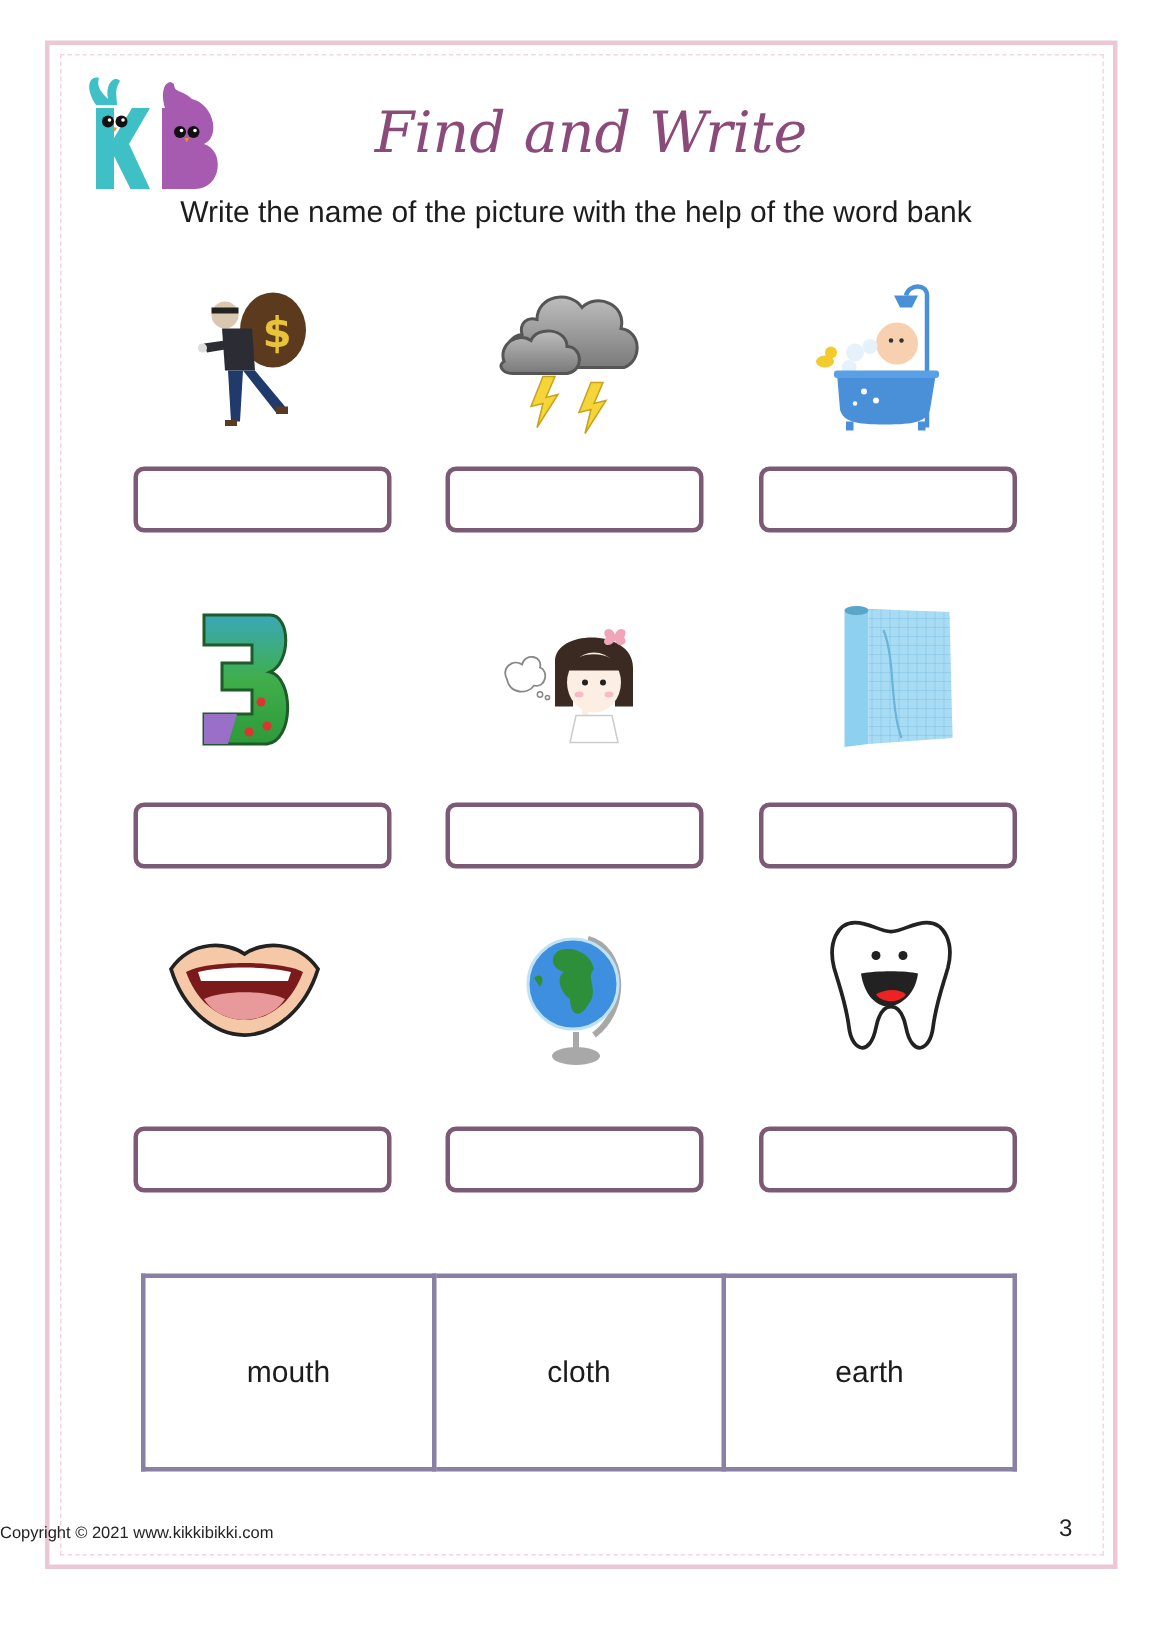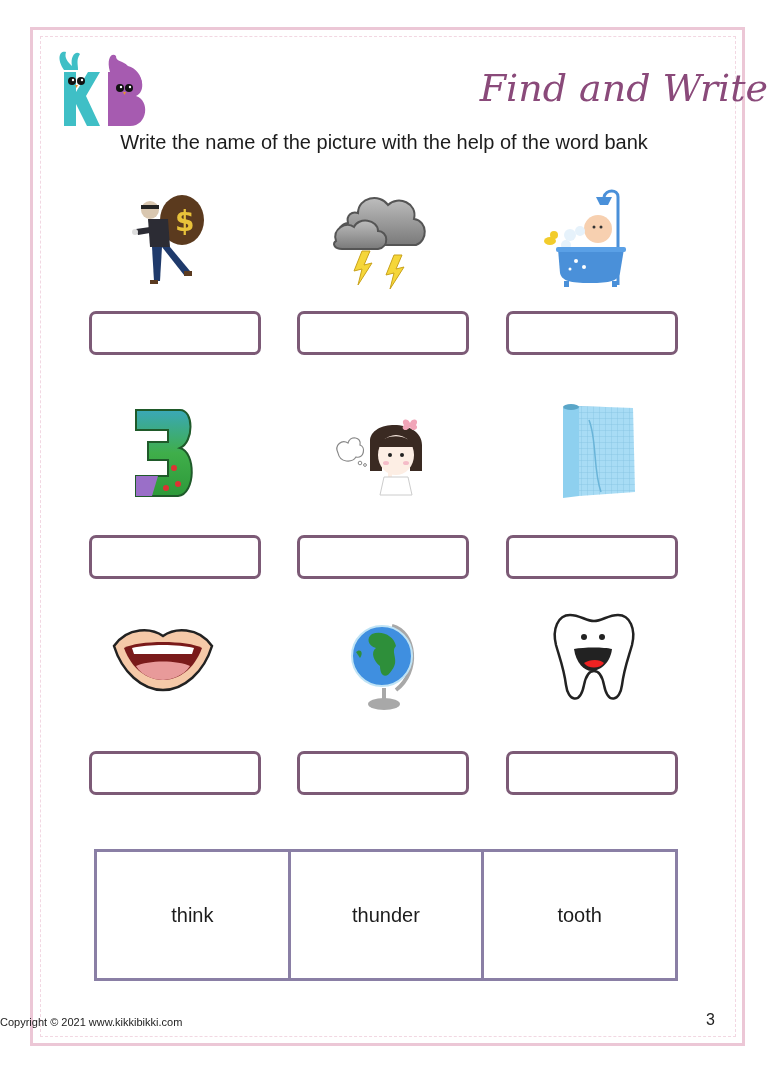--- a/index.html
+++ b/index.html
@@ -7,7 +7,7 @@
   .outer-frame { position:absolute; left:30px; top:27px; width:715px; height:1019px; border:3px solid #ecc7d6; box-sizing:border-box; }
   .inner-frame { position:absolute; left:40px; top:36px; width:696px; height:1001px; border:1.5px dashed #f2d7e2; box-sizing:border-box; }
   .logo { position:absolute; left:52px; top:48px; width:100px; height:82px; }
-  .title { position:absolute; left:0; width:768px; top:66px; text-align:right; font-family:"DejaVu Serif", serif; font-style:italic; font-size:38px; color:#8a4a7a; letter-spacing:0px; padding-left:20px; box-sizing:border-box; }
+  .title { position:absolute; left:0; width:768px; top:66px; text-align:center; font-family:"DejaVu Serif", serif; font-style:italic; font-size:38px; color:#8a4a7a; letter-spacing:0px; padding-left:20px; box-sizing:border-box; }
   .subtitle { position:absolute; left:0; width:768px; top:131px; text-align:center; font-family:"Liberation Sans", sans-serif; font-size:20px; color:#1c1c1c; padding-left:0; box-sizing:border-box; }
   .pic { position:absolute; width:110px; height:110px; }
   .pic svg { width:100%; height:100%; }

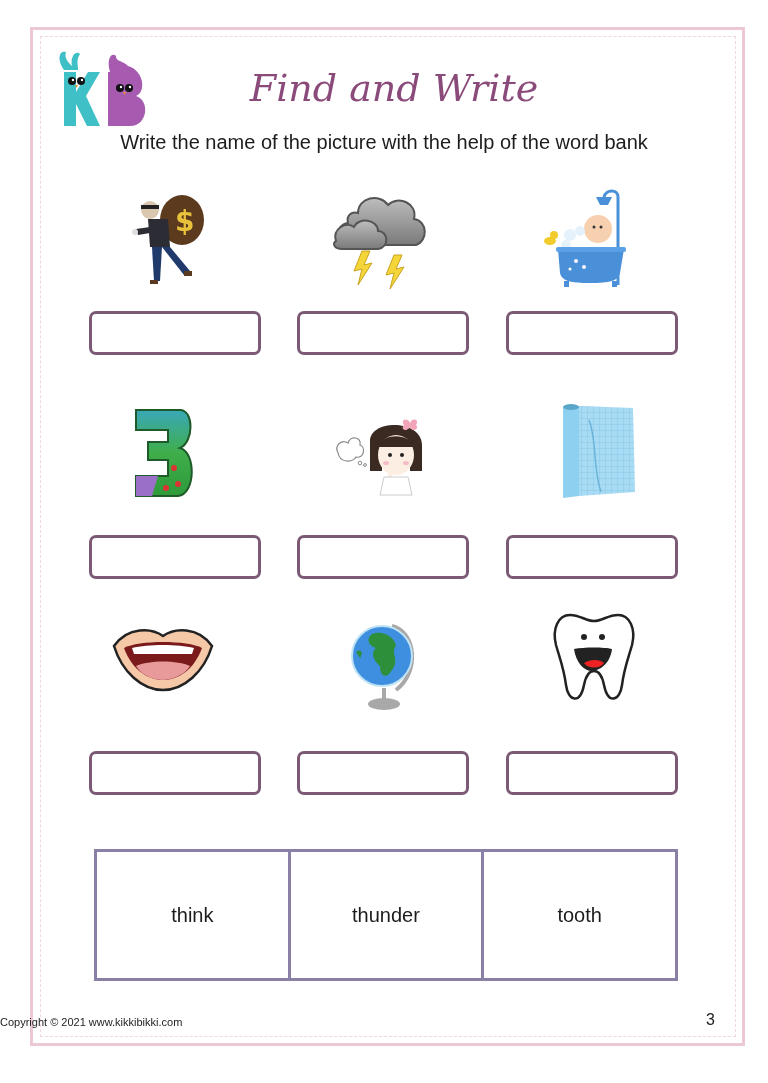--- a/index.html
+++ b/index.html
@@ -190,11 +190,6 @@
 
 <table class="word-bank">
   <tbody>
-  <tr>
-    <td>think</td>
-    <td>thunder</td>
-    <td>tooth</td>
-  </tr>
 </tbody>
   </table>
 

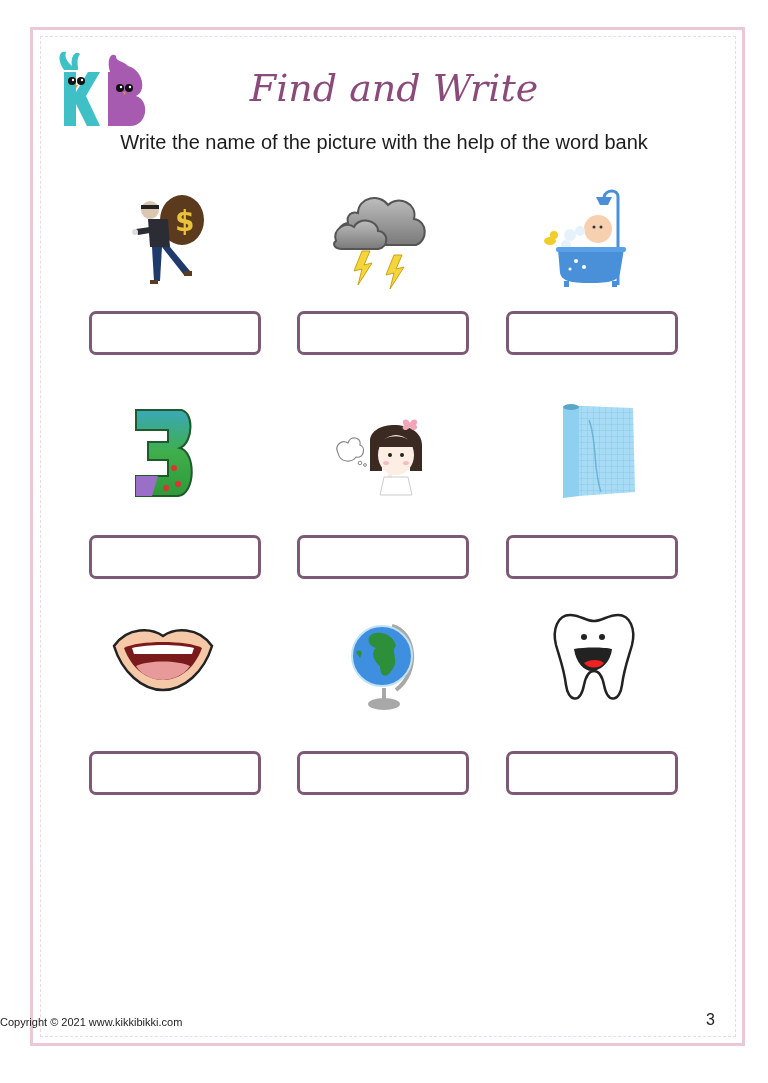--- a/index.html
+++ b/index.html
@@ -190,6 +190,11 @@
 
 <table class="word-bank">
   <tbody>
+  <tr>
+    <td>mouth</td>
+    <td>cloth</td>
+    <td>earth</td>
+  </tr>
 </tbody>
   </table>
 

